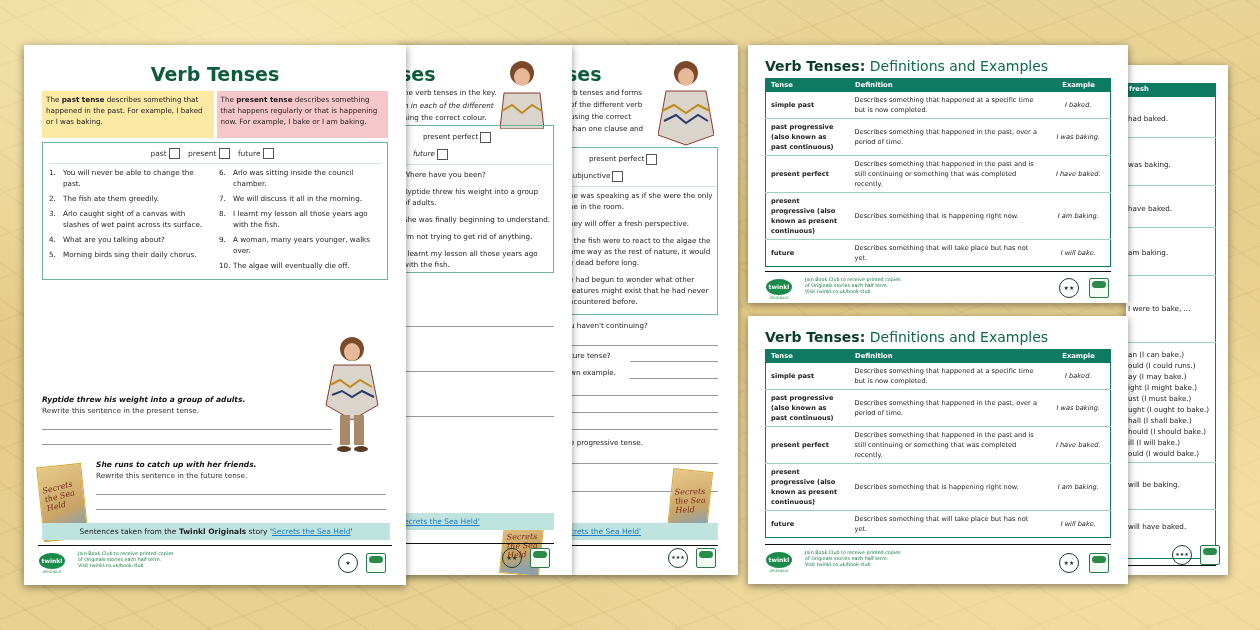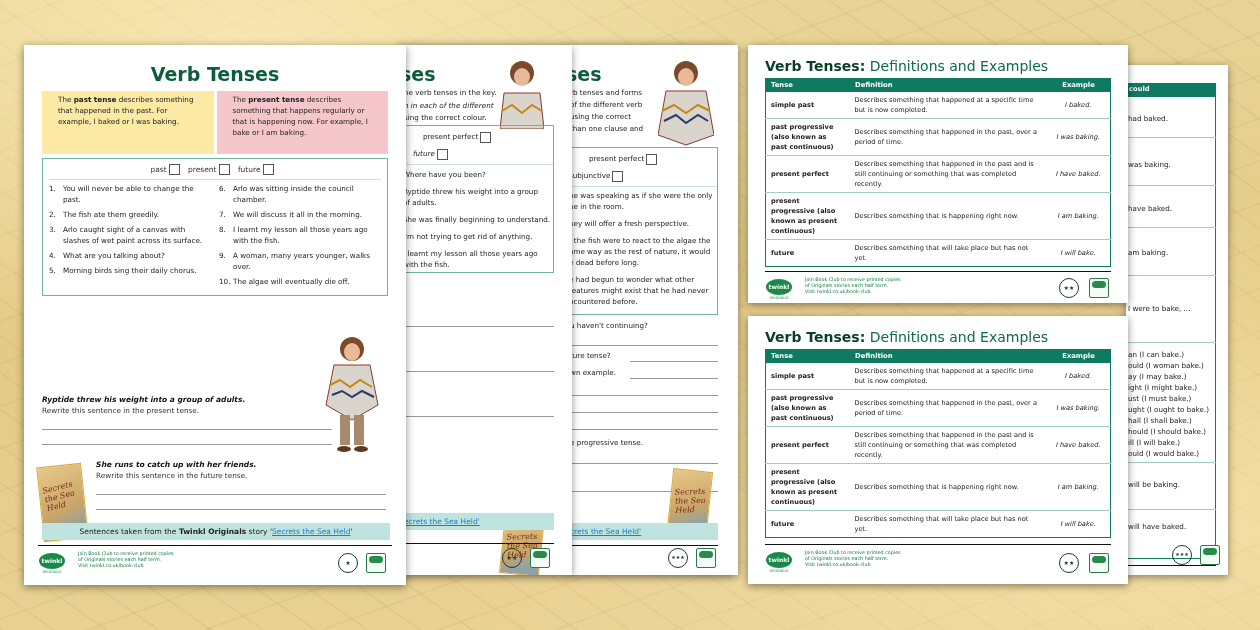--- a/index.html
+++ b/index.html
@@ -276,7 +276,7 @@
 </div>
 
 <div class="page p6">
-  <div style="position:absolute; left:0; top:18px; width:90px; height:14px; background:#0f7a62; color:#fff; font-size:6.8px; font-weight:bold; padding:2px 3px;">could</div>
+  <div style="position:absolute; left:0; top:18px; width:90px; height:14px; background:#0f7a62; color:#fff; font-size:6.8px; font-weight:bold; padding:2px 3px;">fresh</div>
   <div style="position:absolute; left:0; top:32px; width:90px; height:462px; border-right:1.5px solid #0f7a62; border-bottom:1.5px solid #0f7a62;"></div>
   <div class="frag" style="left:2px; top:48px;">had baked.</div>
   <div style="position:absolute; left:0; width:90px; top:72px; border-top:1px solid #9fcfc2;"></div>

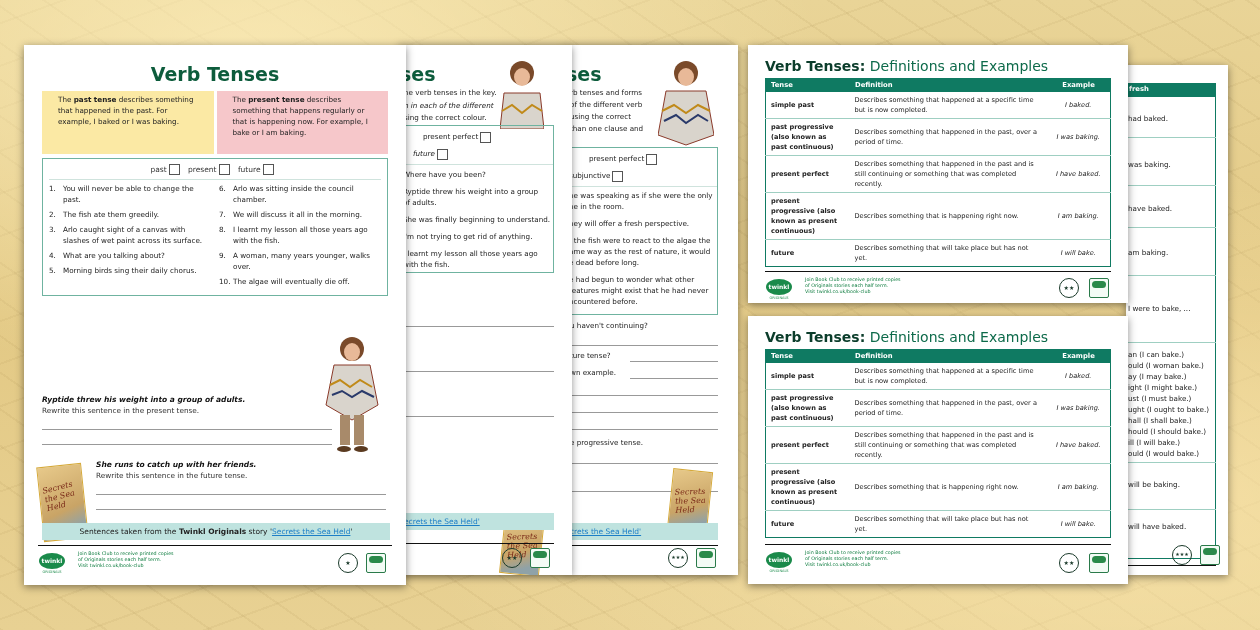--- a/index.html
+++ b/index.html
@@ -36,7 +36,7 @@
     color: #0d5c3c; font-size: 19px; text-align: center;
   }
   .key { display: flex; gap: 3px; margin: 0 18px; }
-  .key .box { flex: 1; font-size: 7.2px; line-height: 11px; padding: 3px 16px; color: #222; height: 63px; }
+  .key .box { flex: 1; font-size: 7.2px; line-height: 11px; padding: 3px 4px; color: #222; height: 47px; }
   .key .past { background: #fbe9a4; }
   .key .present { background: #f6c7ca; }
   .key .future { background: #b6dff5; }

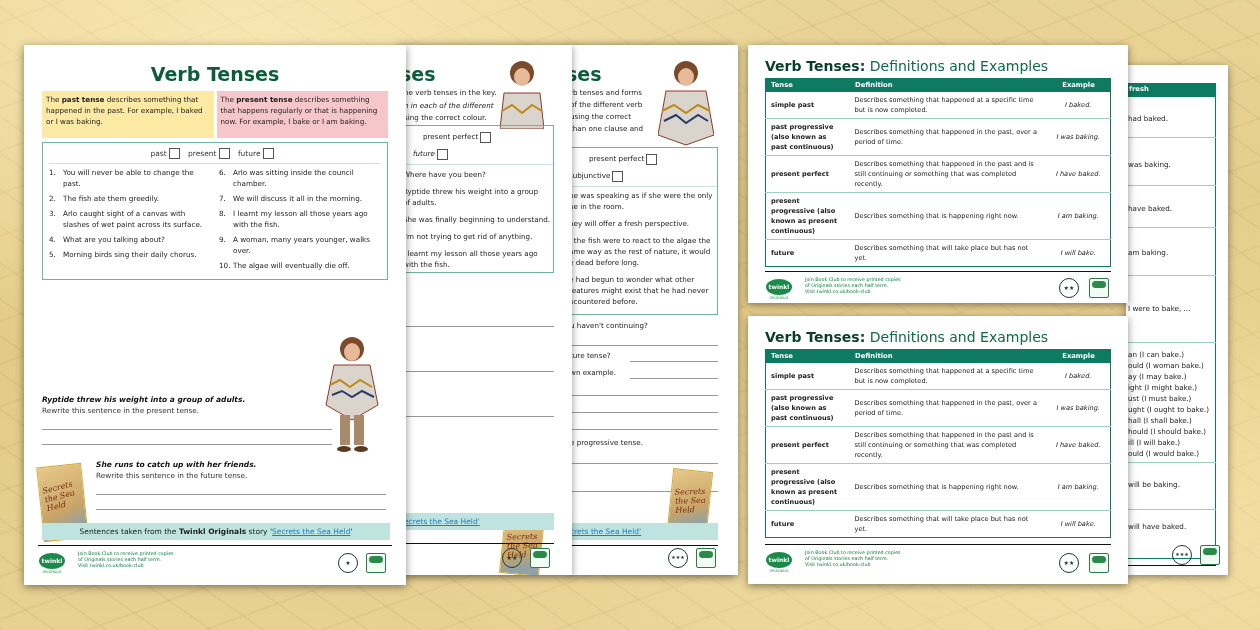--- a/index.html
+++ b/index.html
@@ -290,7 +290,7 @@
   <div style="position:absolute; left:0; width:90px; top:277px; border-top:1px solid #9fcfc2;"></div>
   <div class="frag" style="left:2px; top:284px; line-height:11px;">
     <div>an (I can bake.)</div>
-    <div>ould (I woman bake.)</div>
+    <div>ould (I could runs.)</div>
     <div>ay (I may bake.)</div>
     <div>ight (I might bake.)</div>
     <div>ust (I must bake.)</div>

